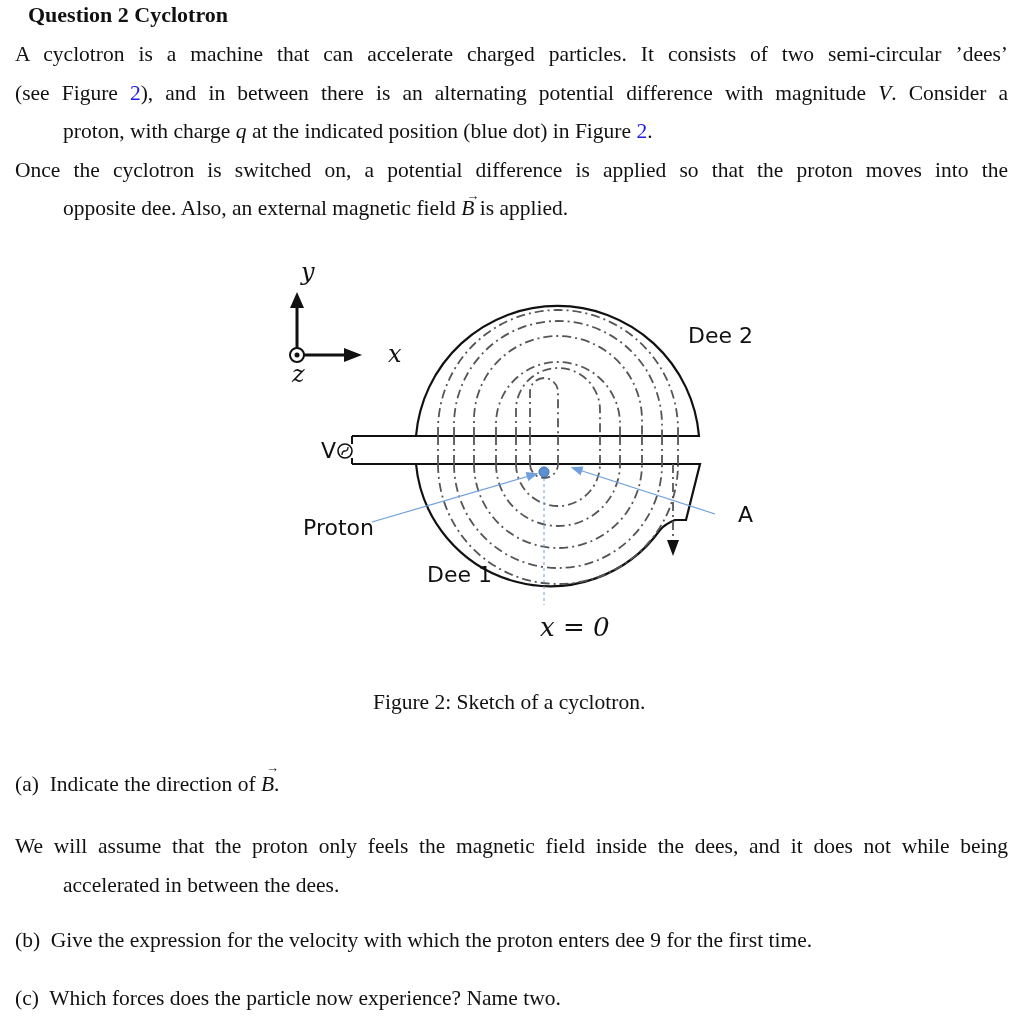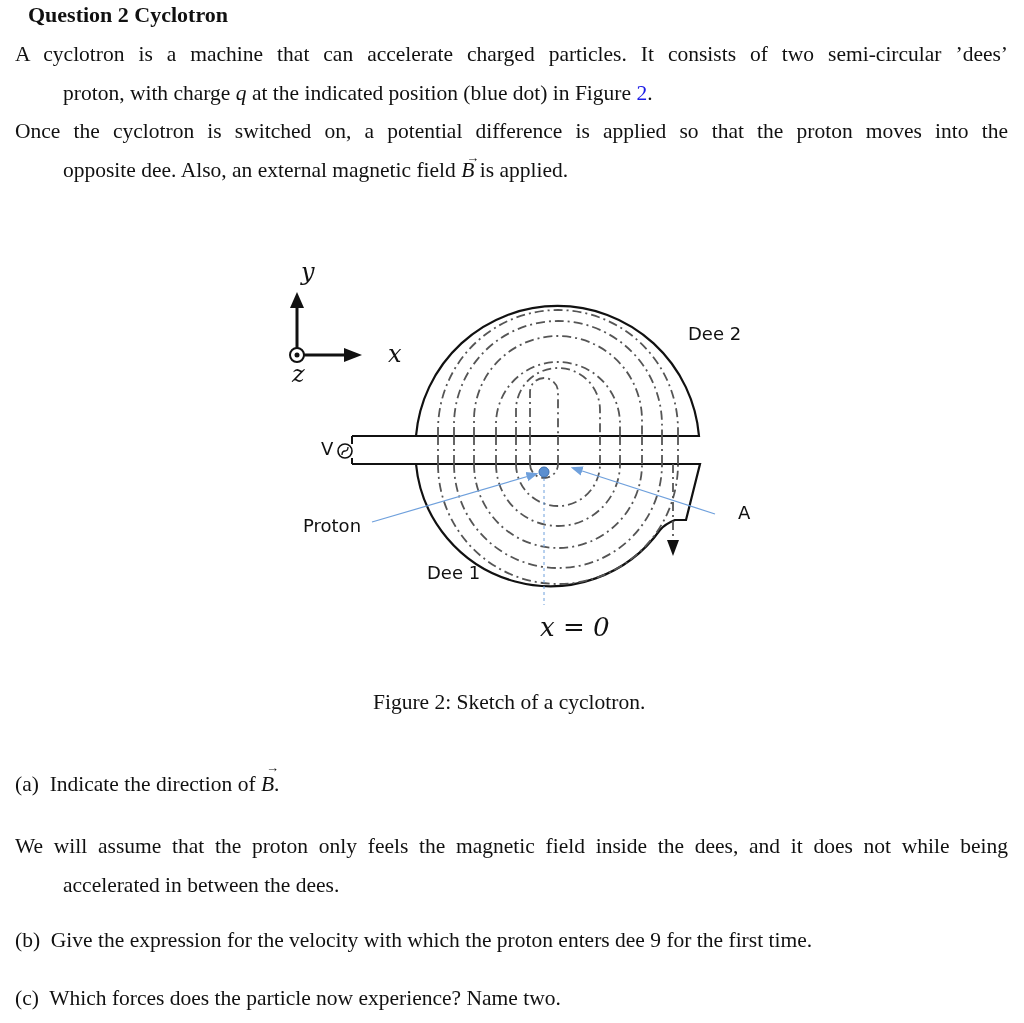--- a/index.html
+++ b/index.html
@@ -27,6 +27,7 @@
 
 <div class="para" style="top:35px;">
   <span class="line"><span>A cyclotron is a machine that can accelerate charged particles.  It consists of two semi-circular ’dees’</span></span>
+  <span class="line"><span>(see Figure </span><span class="ref">2</span><span>), and in between there is an alternating potential difference with magnitude </span><span class="ital">V</span><span>. Consider a</span></span>
   <span class="line last"><span>proton, with charge </span><span class="ital">q</span><span> at the indicated position (blue dot) in Figure </span><span class="ref">2</span><span>.</span></span>
   <span class="line"><span>Once the cyclotron is switched on, a potential difference is applied so that the proton moves into the</span></span>
   <span class="line last"><span>opposite dee. Also, an external magnetic field </span><span class="vec">B</span><span> is applied.</span></span>

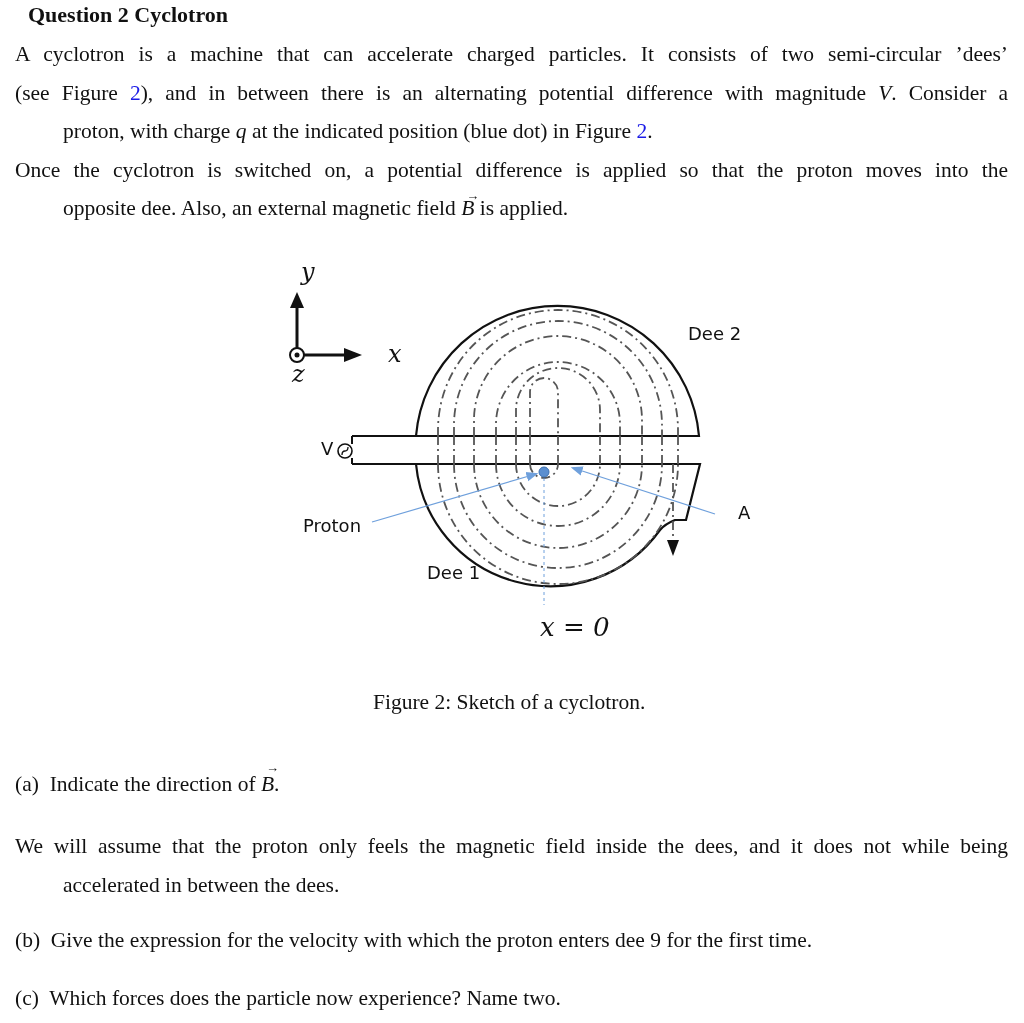--- a/index.html
+++ b/index.html
@@ -14,7 +14,7 @@
   .ital { font-style:italic; }
   .vec { position:relative; font-style:italic; display:inline-block; }
   .vec::before { content:"\2192"; position:absolute; font-style:normal; font-size:13px; left:5px; top:-12px; }
-  .fig-sans { font-family:"DejaVu Sans", "Liberation Sans", sans-serif; font-size:18px; color:#111; }
+  .fig-sans { font-family:"DejaVu Sans", "Liberation Sans", sans-serif; font-size:22px; color:#111; }
   .fig-ital { font-family:"DejaVu Serif", "Liberation Serif", serif; font-style:italic; font-size:24px; color:#111; }
   .caption { left:360px; top:690px; font-size:21.5px; }
   .q { position:absolute; left:15px; font-size:21.5px; }

